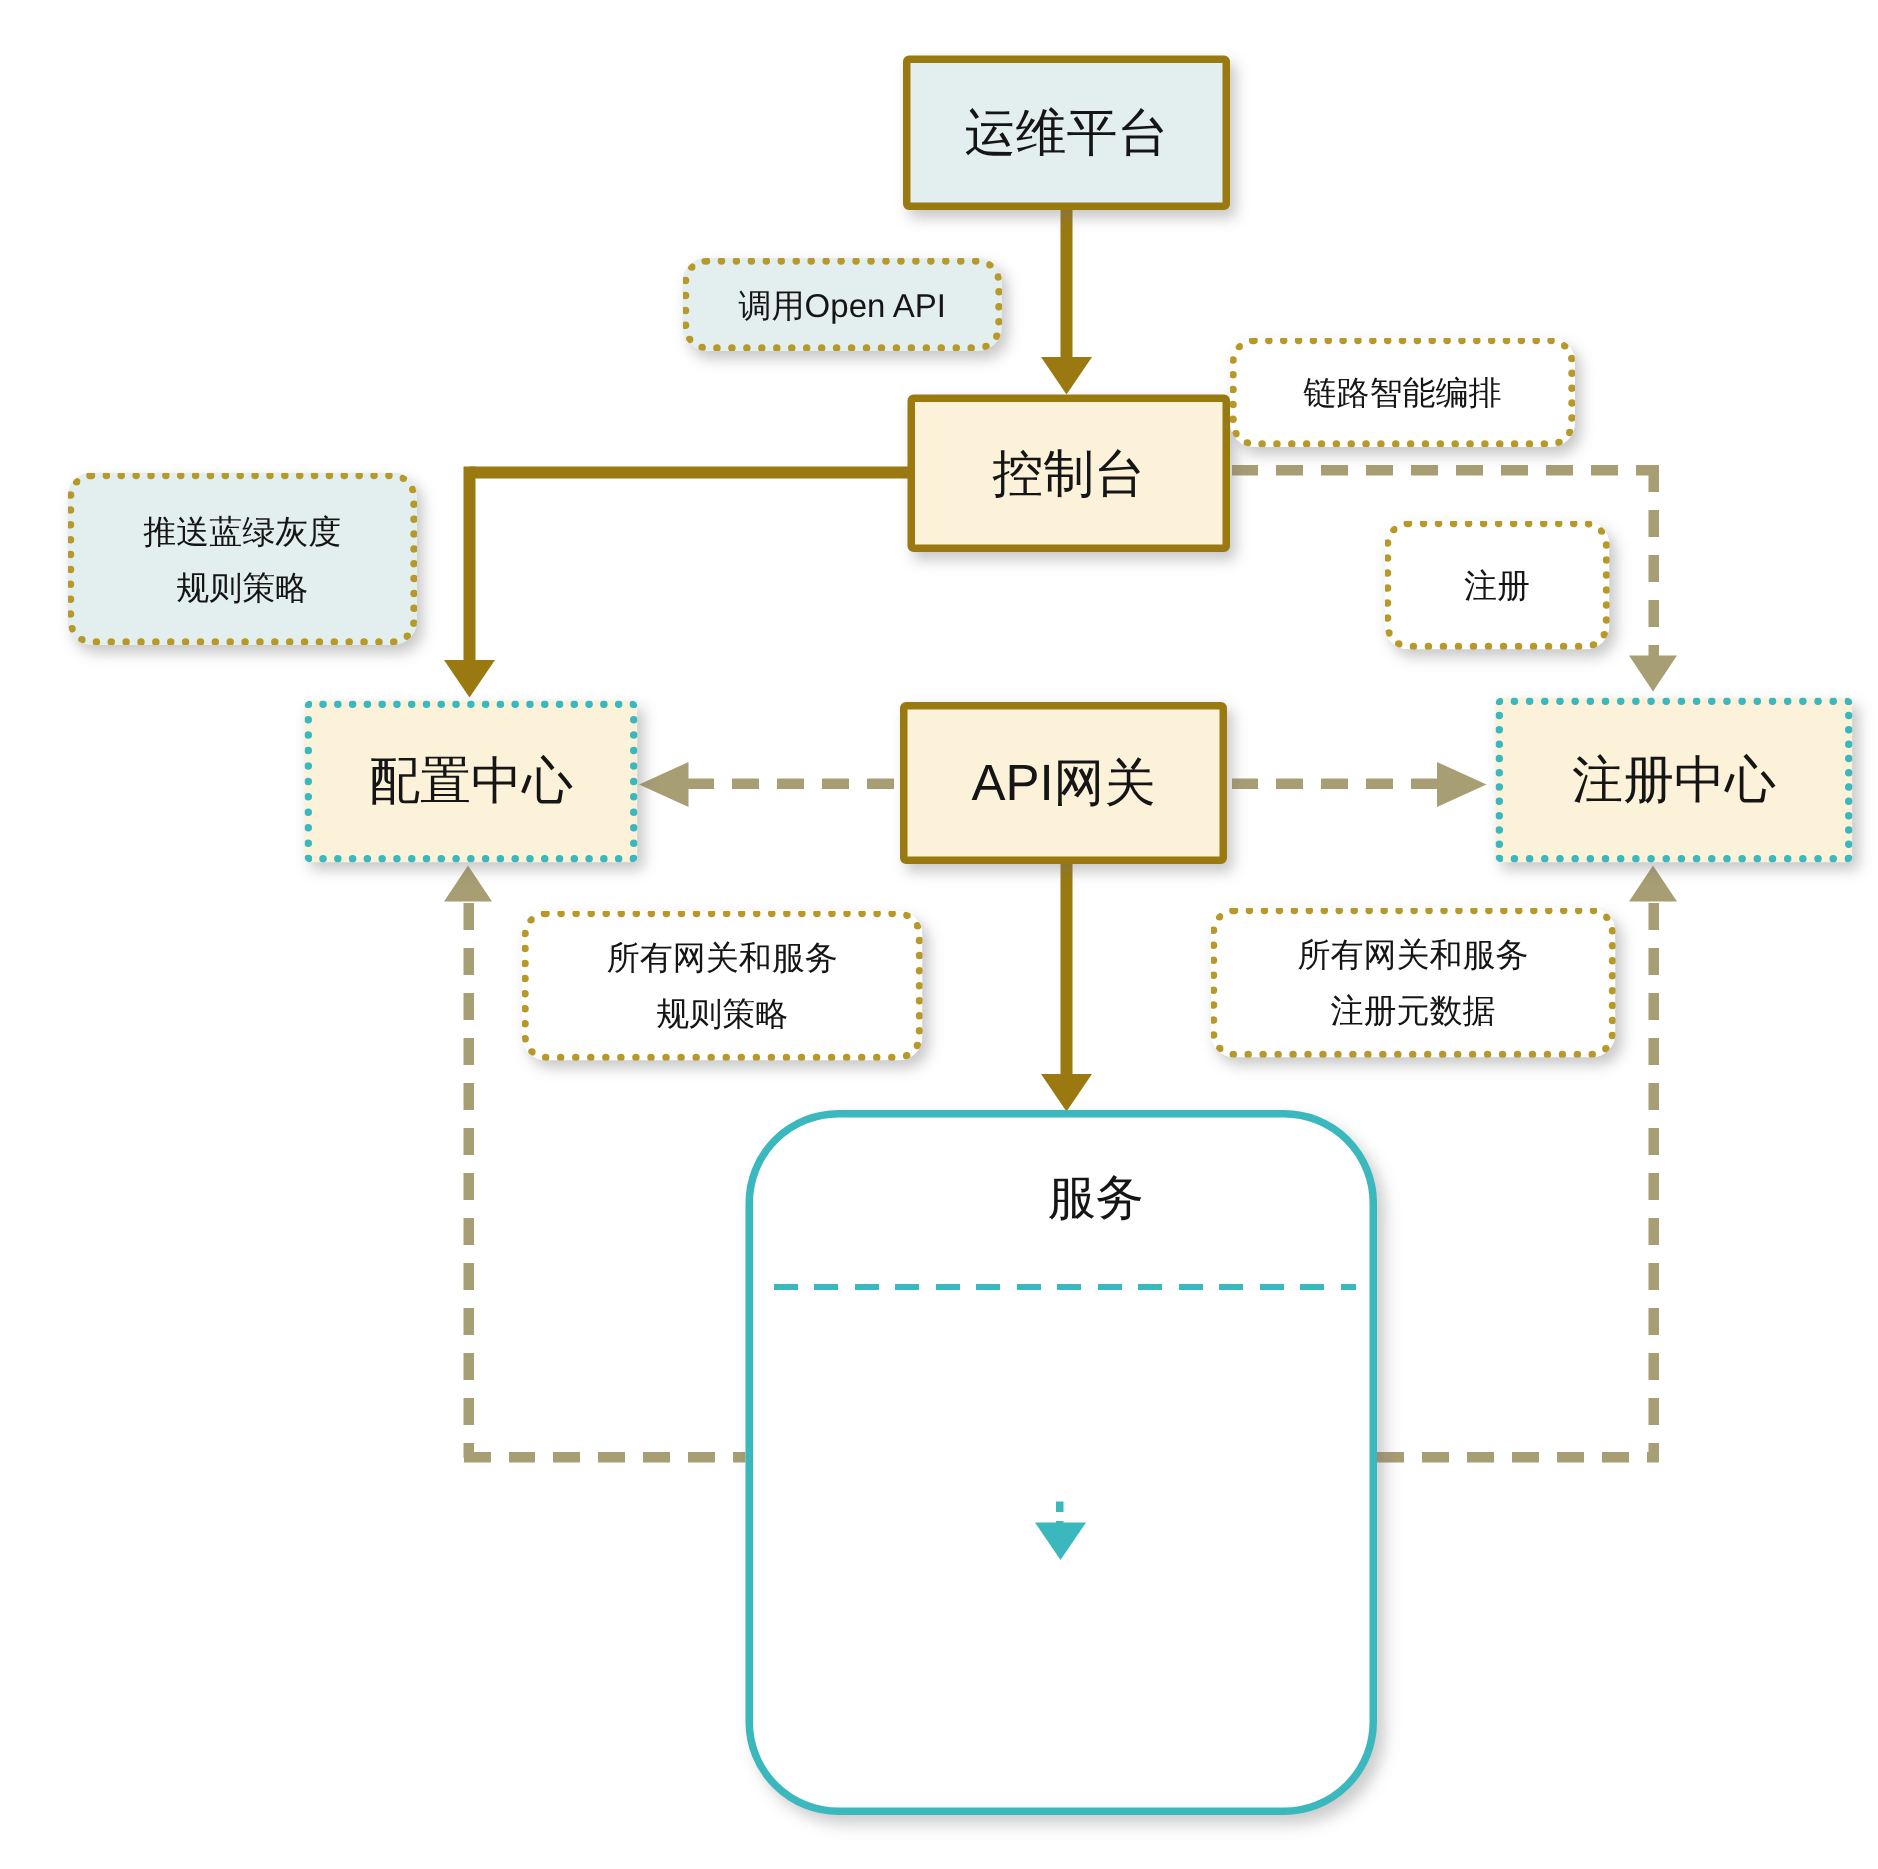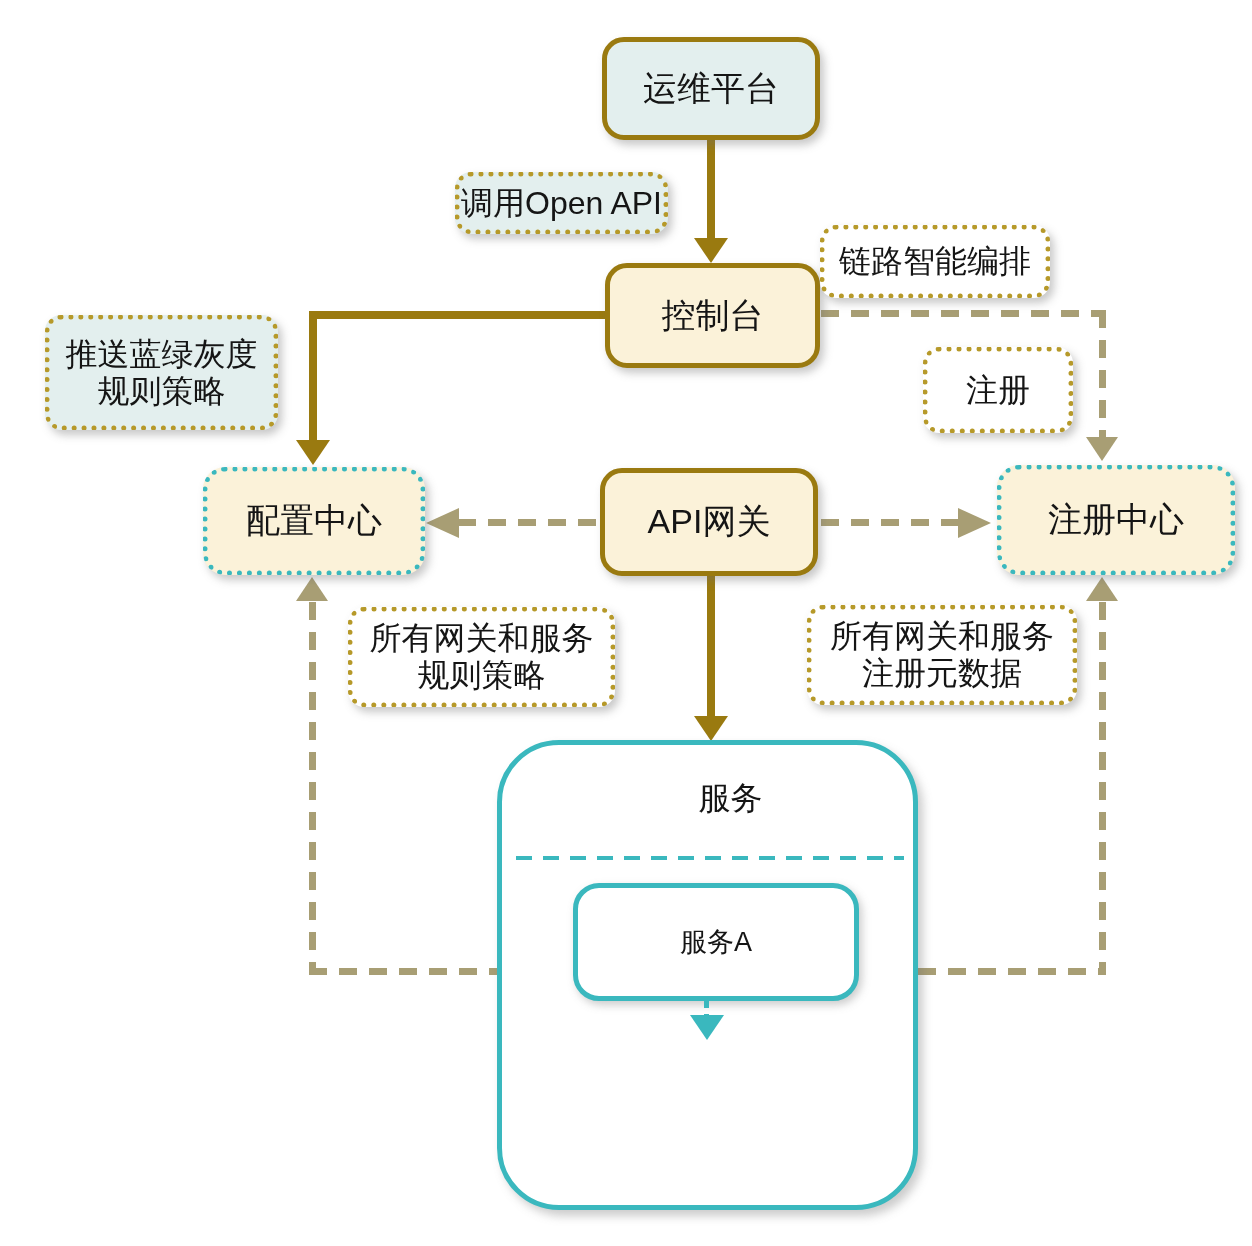--- a/index.html
+++ b/index.html
@@ -28,7 +28,7 @@
     display:flex;align-items:center;justify-content:center;
     background:var(--cream-fill);
     border:5px solid var(--gold-solid);
-    border-radius:22px;
+    border-radius:4px;
     font-size:34px;
     box-shadow:4px 5px 9px rgba(110,110,110,.38);
   }

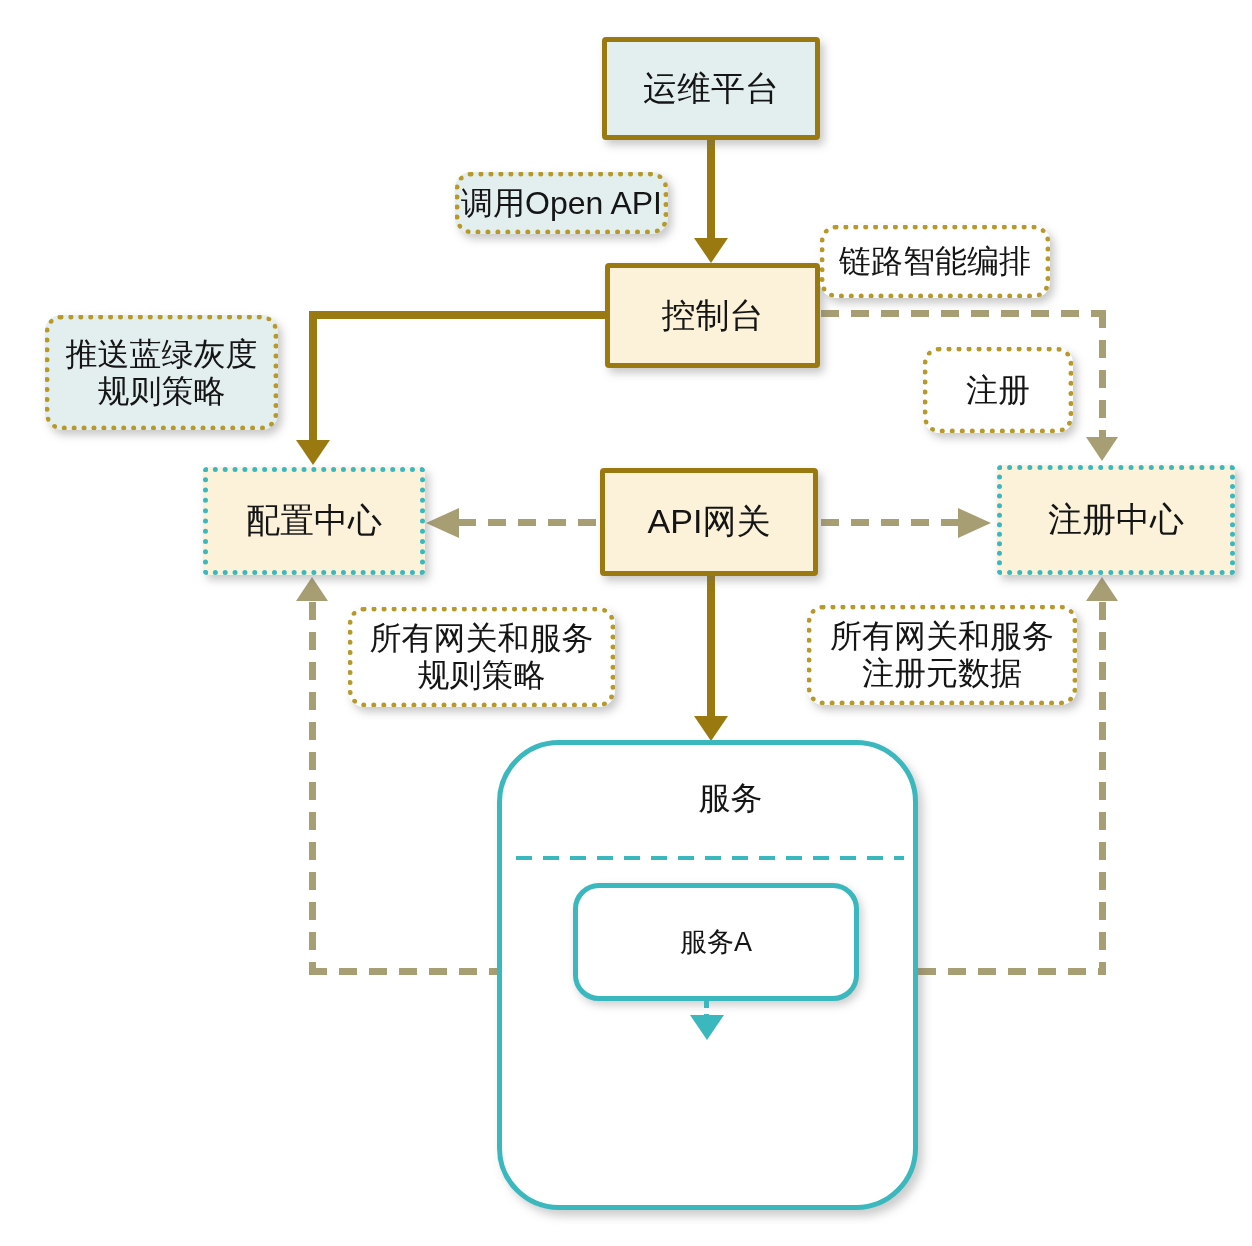--- a/index.html
+++ b/index.html
@@ -41,7 +41,7 @@
     background:var(--white-fill);
     border:5px dotted var(--gold-dotted);
     border-radius:16px;
-    font-size:32px;
+    font-size:22px;
     line-height:37px;
     box-shadow:4px 5px 9px rgba(110,110,110,.38);
   }

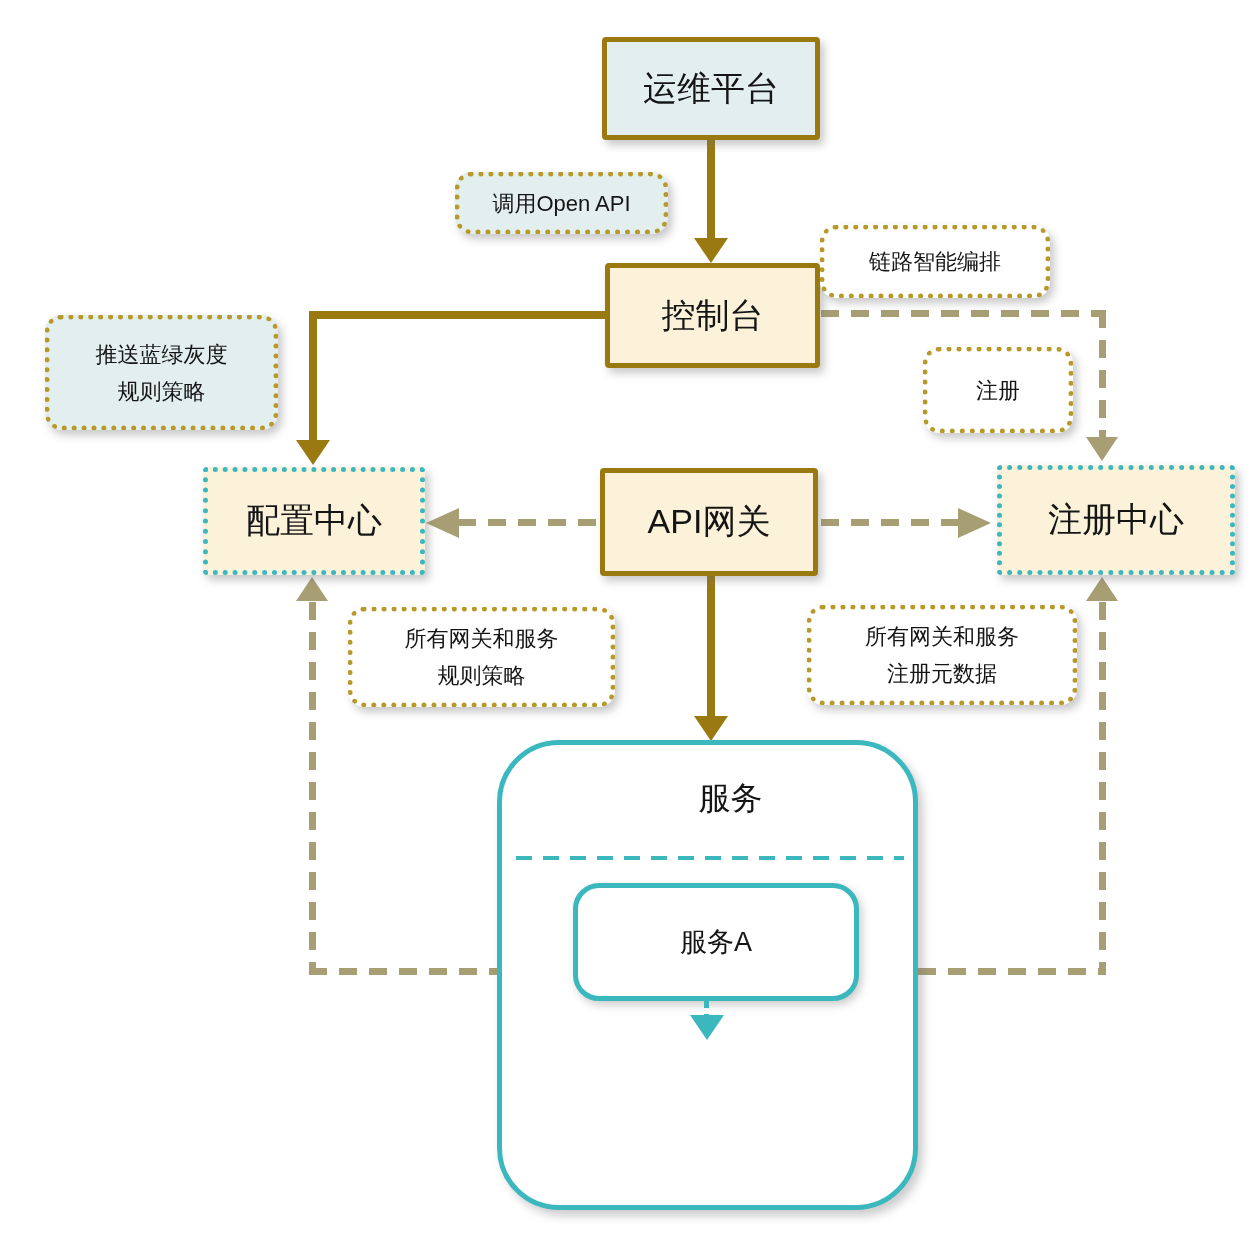--- a/index.html
+++ b/index.html
@@ -173,9 +173,6 @@
   <div class="service-group">
     <div class="service-title">服务</div>
     <div class="service-divider"></div>
-    <div class="service-inner" style="top:138px;">
-      <span>服务A</span>
-    </div>
   </div>
 
   <div class="ln tdash-v" style="left:704px;top:1001px;height:16px;"></div>

